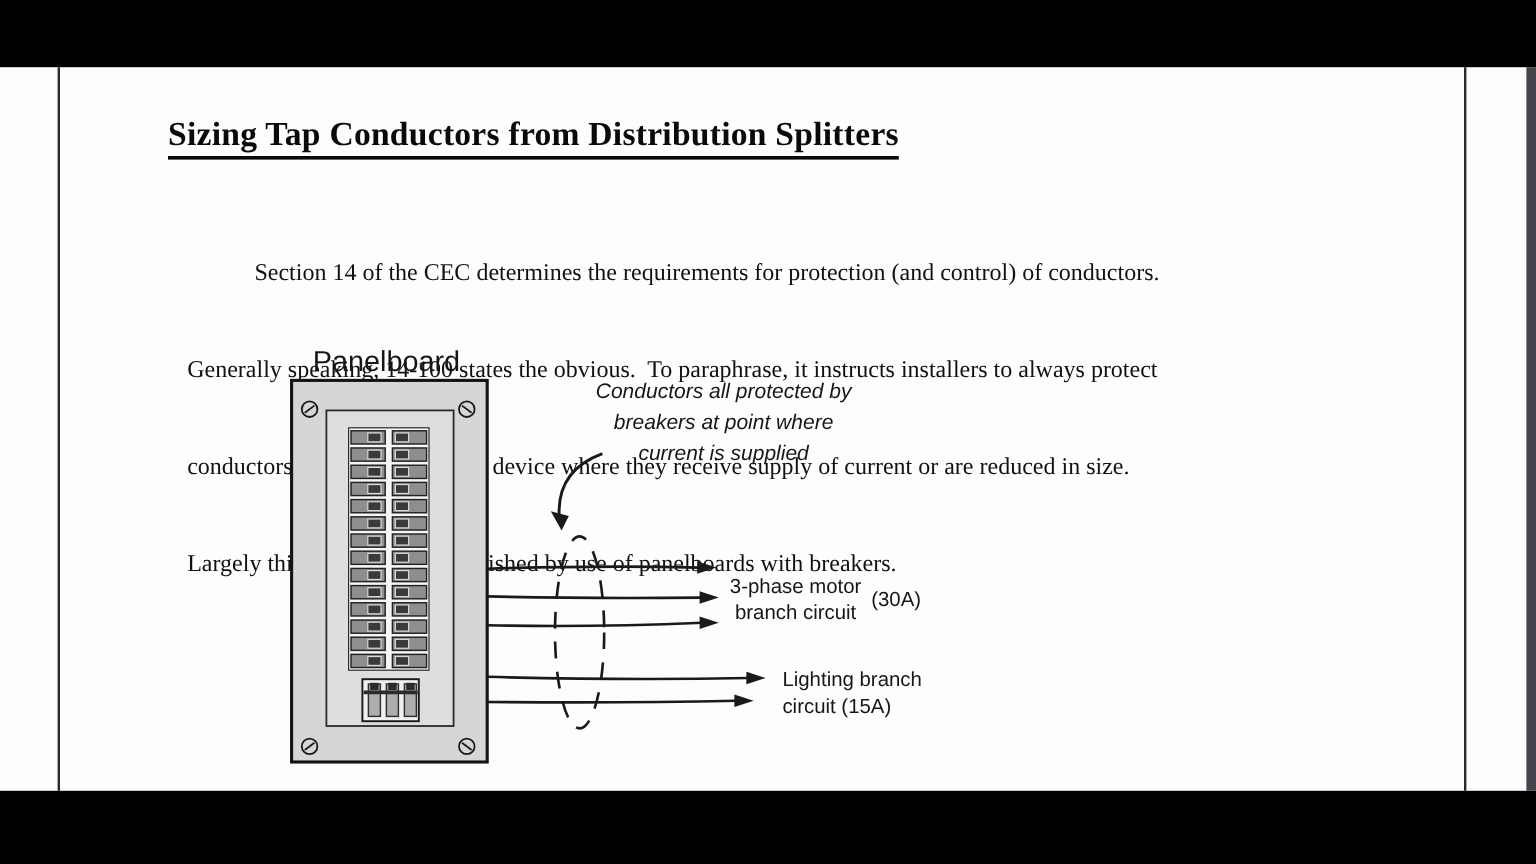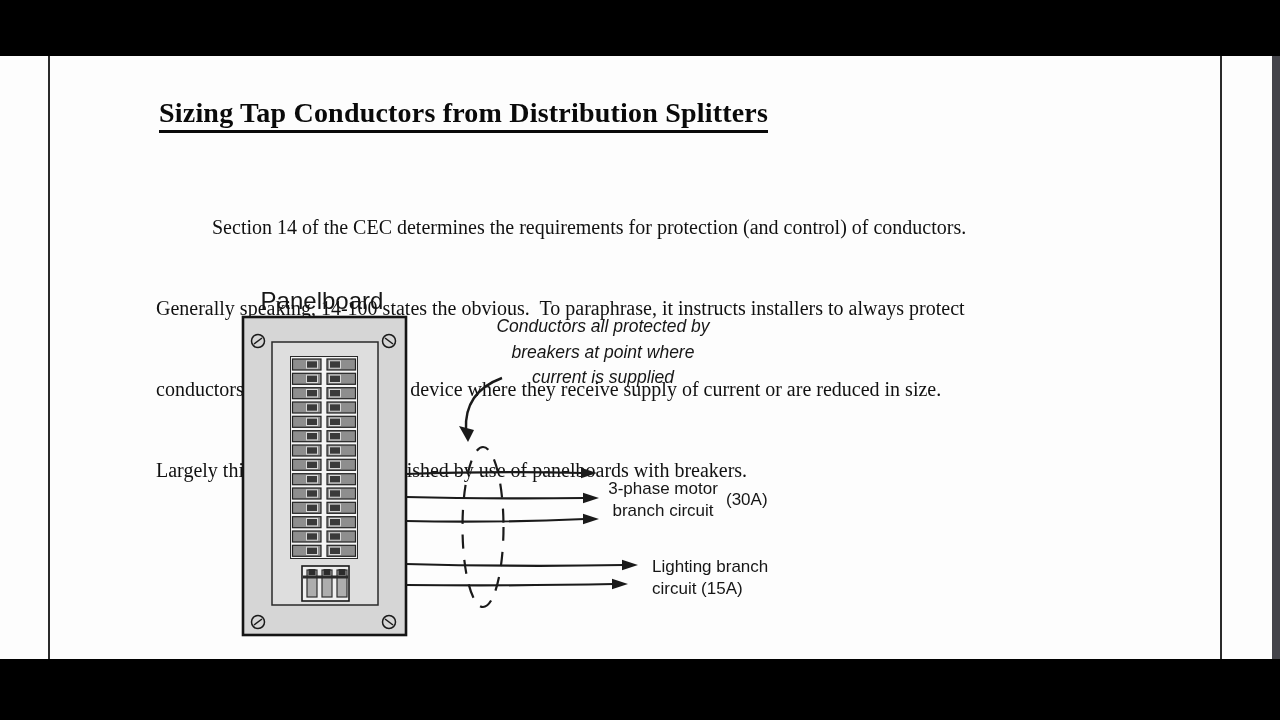--- a/index.html
+++ b/index.html
@@ -16,7 +16,7 @@
   .edge-line.right{left:1220px;}
   .right-strip{position:absolute;top:0;left:1272px;width:8px;height:100%;background:#44444a;}
   .doc-title{
-    position:absolute;left:159px;top:97px;
+    position:absolute;left:140px;top:97px;
     font-family:"Liberation Serif",serif;font-weight:bold;font-size:28px;color:#0a0a0a;
     border-bottom:3px solid #0a0a0a;padding-bottom:1px;letter-spacing:.2px;
     white-space:pre;display:inline-block;

